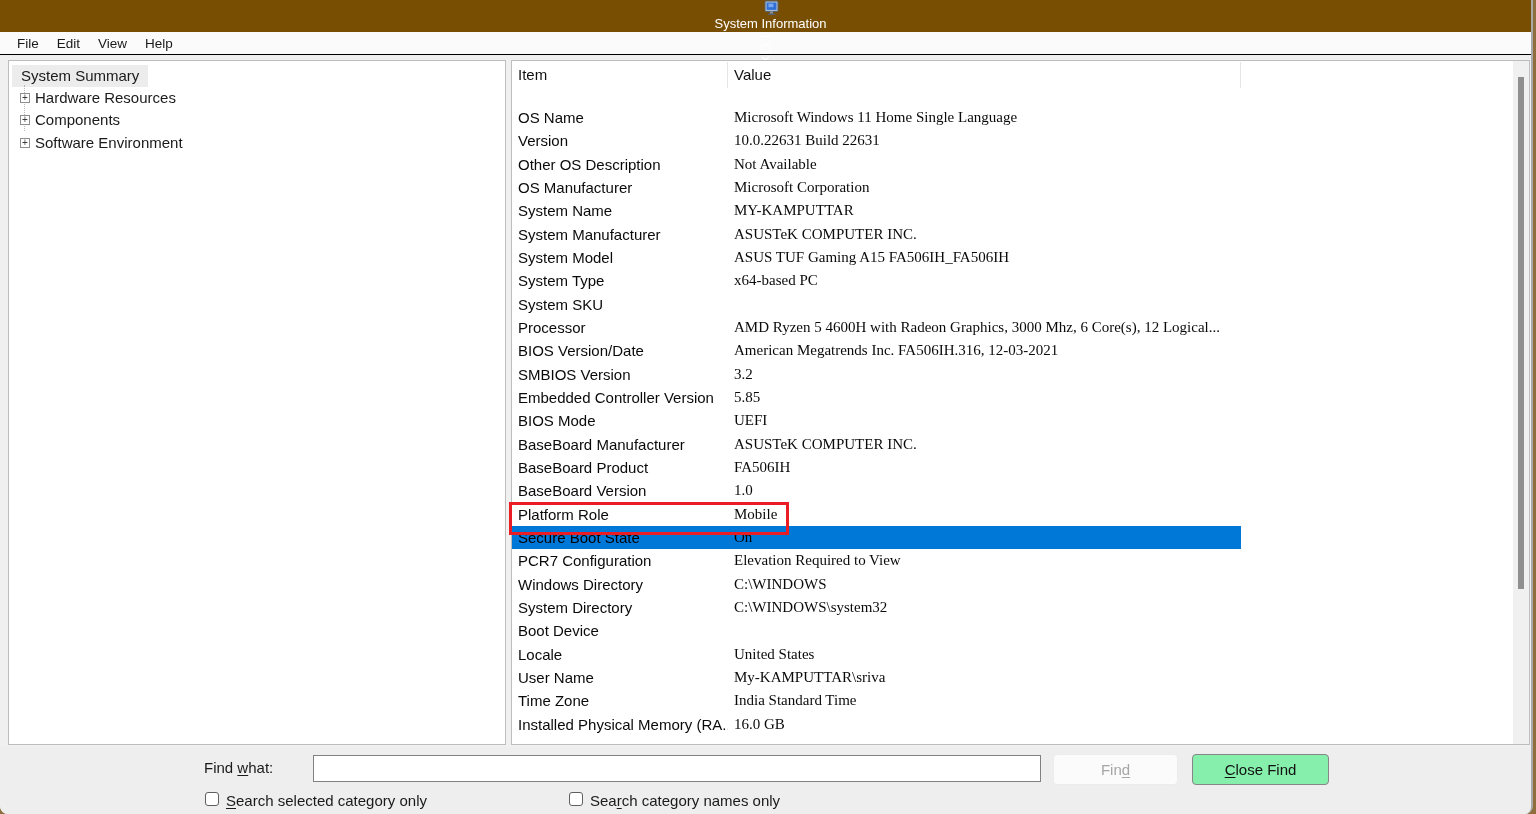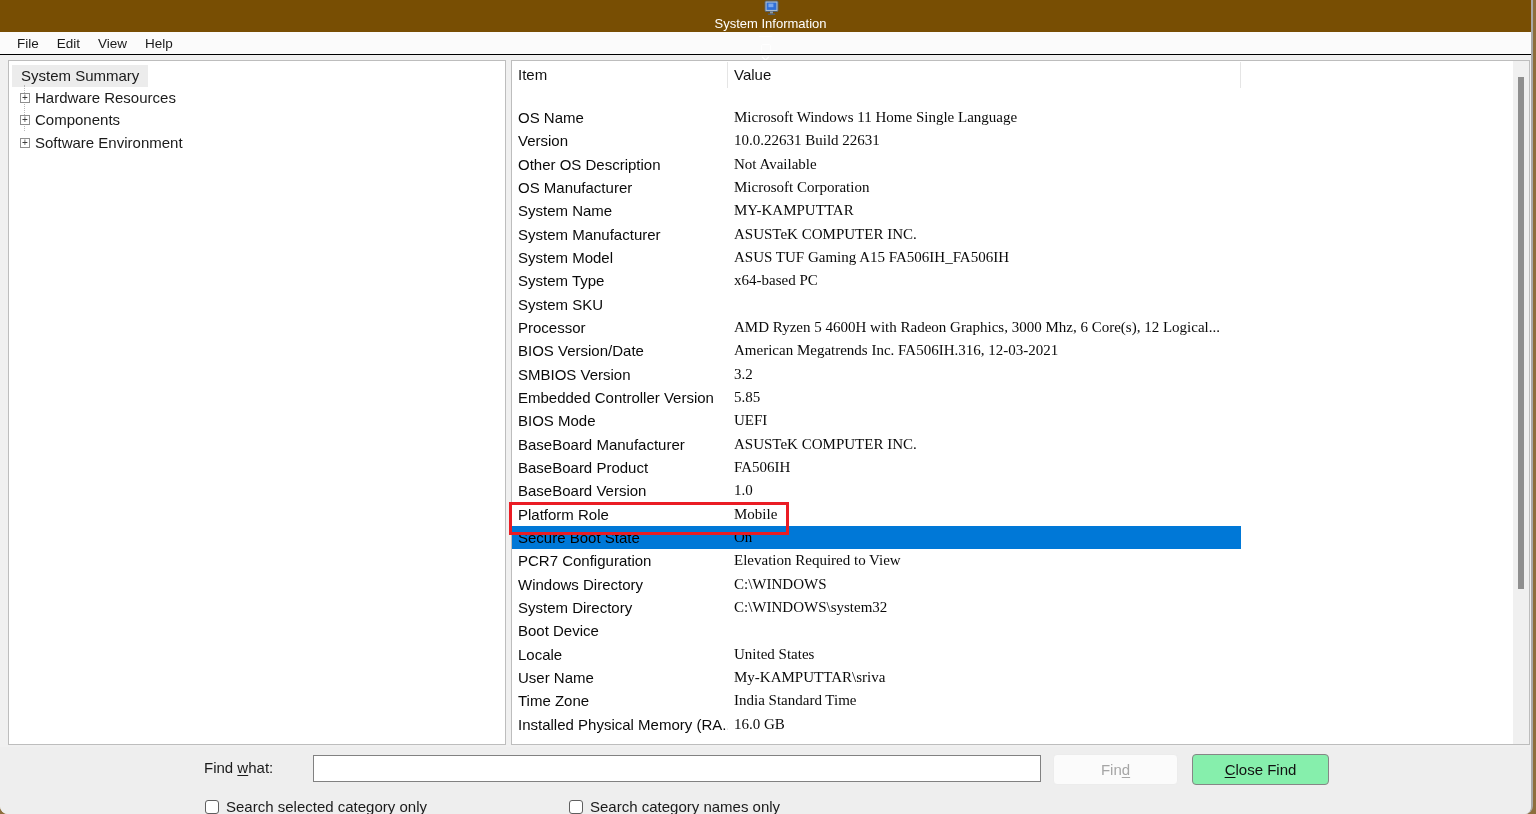--- a/index.html
+++ b/index.html
@@ -90,7 +90,7 @@
   }
   .btn-find  { left:1053px; width:125px; background:#fbfbfb; border:1px solid #ececec; color:#a6a6a6; }
   .btn-close { left:1192px; width:137px; background:#86efac; border:1px solid #868686; color:#111; }
-  .cb-group { position:absolute; top:45px; display:flex; align-items:center; font-size:15px;margin-top:6px; }
+  .cb-group { position:absolute; top:45px; display:flex; font-size:15px; }
   .cb-1 { left:205px; } .cb-2 { left:569px; }
   .checkbox {
     width:14px; height:14px; border:1px solid #5f5f5f; border-radius:3px;

